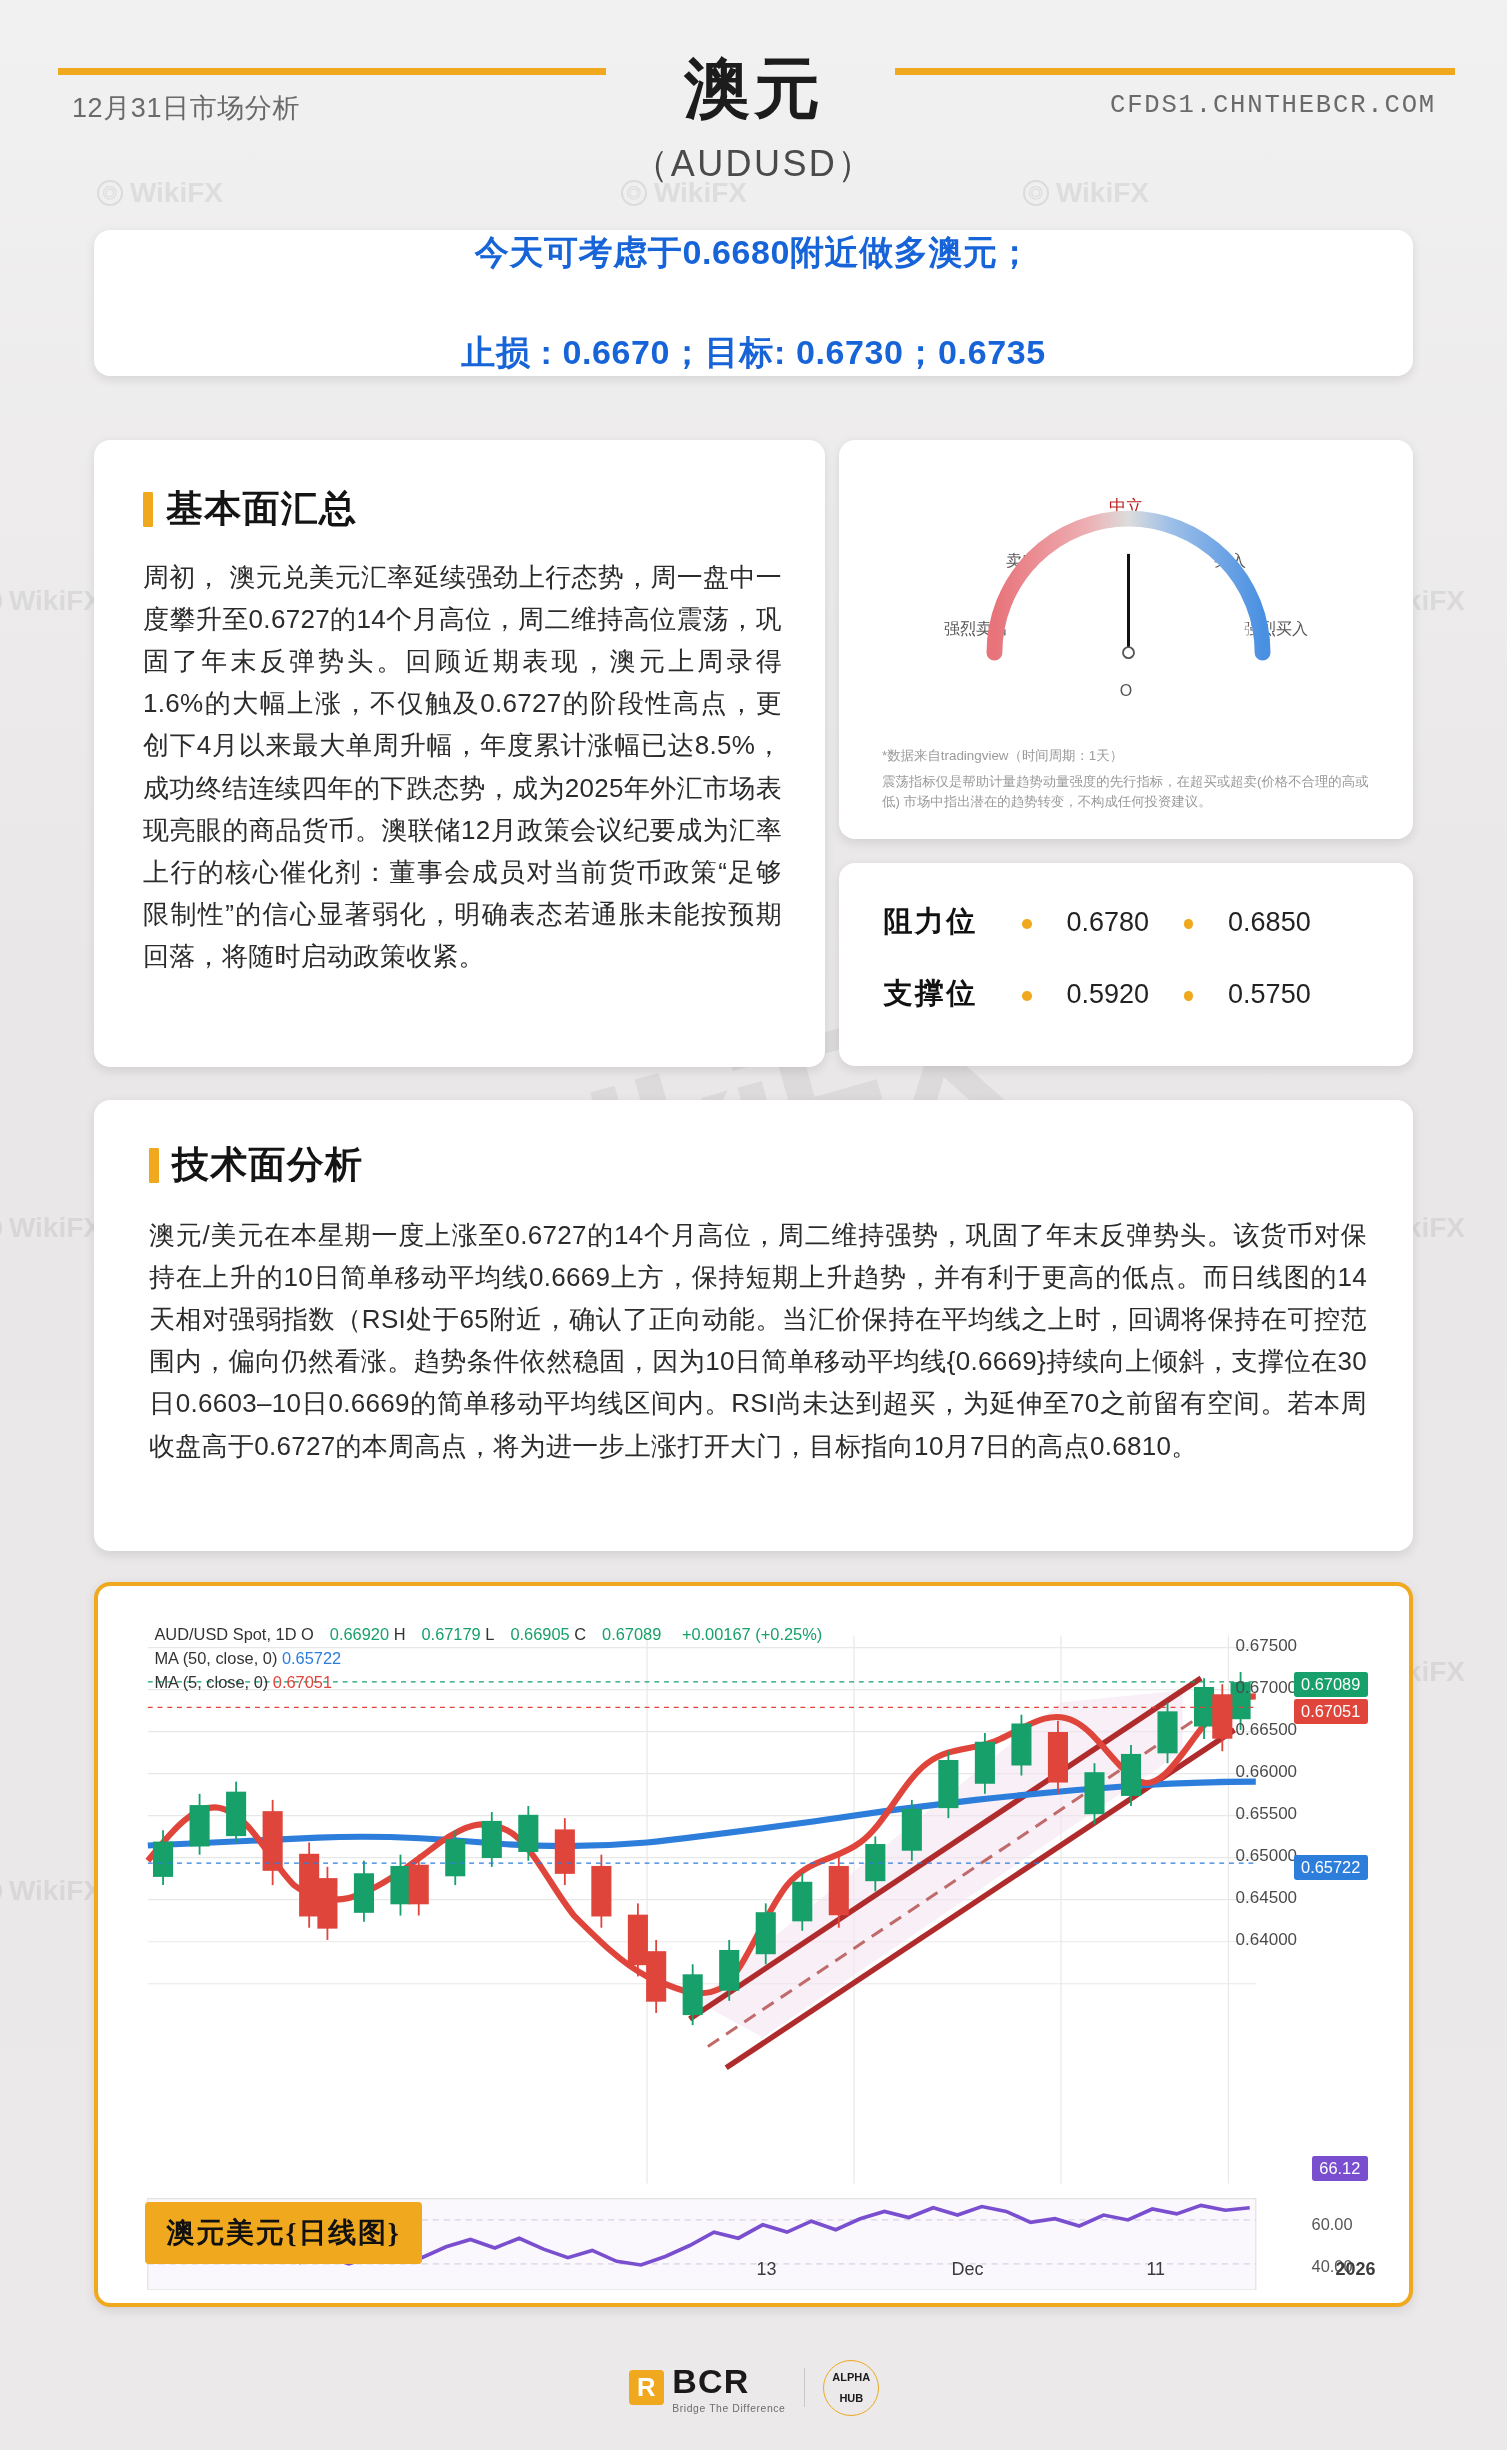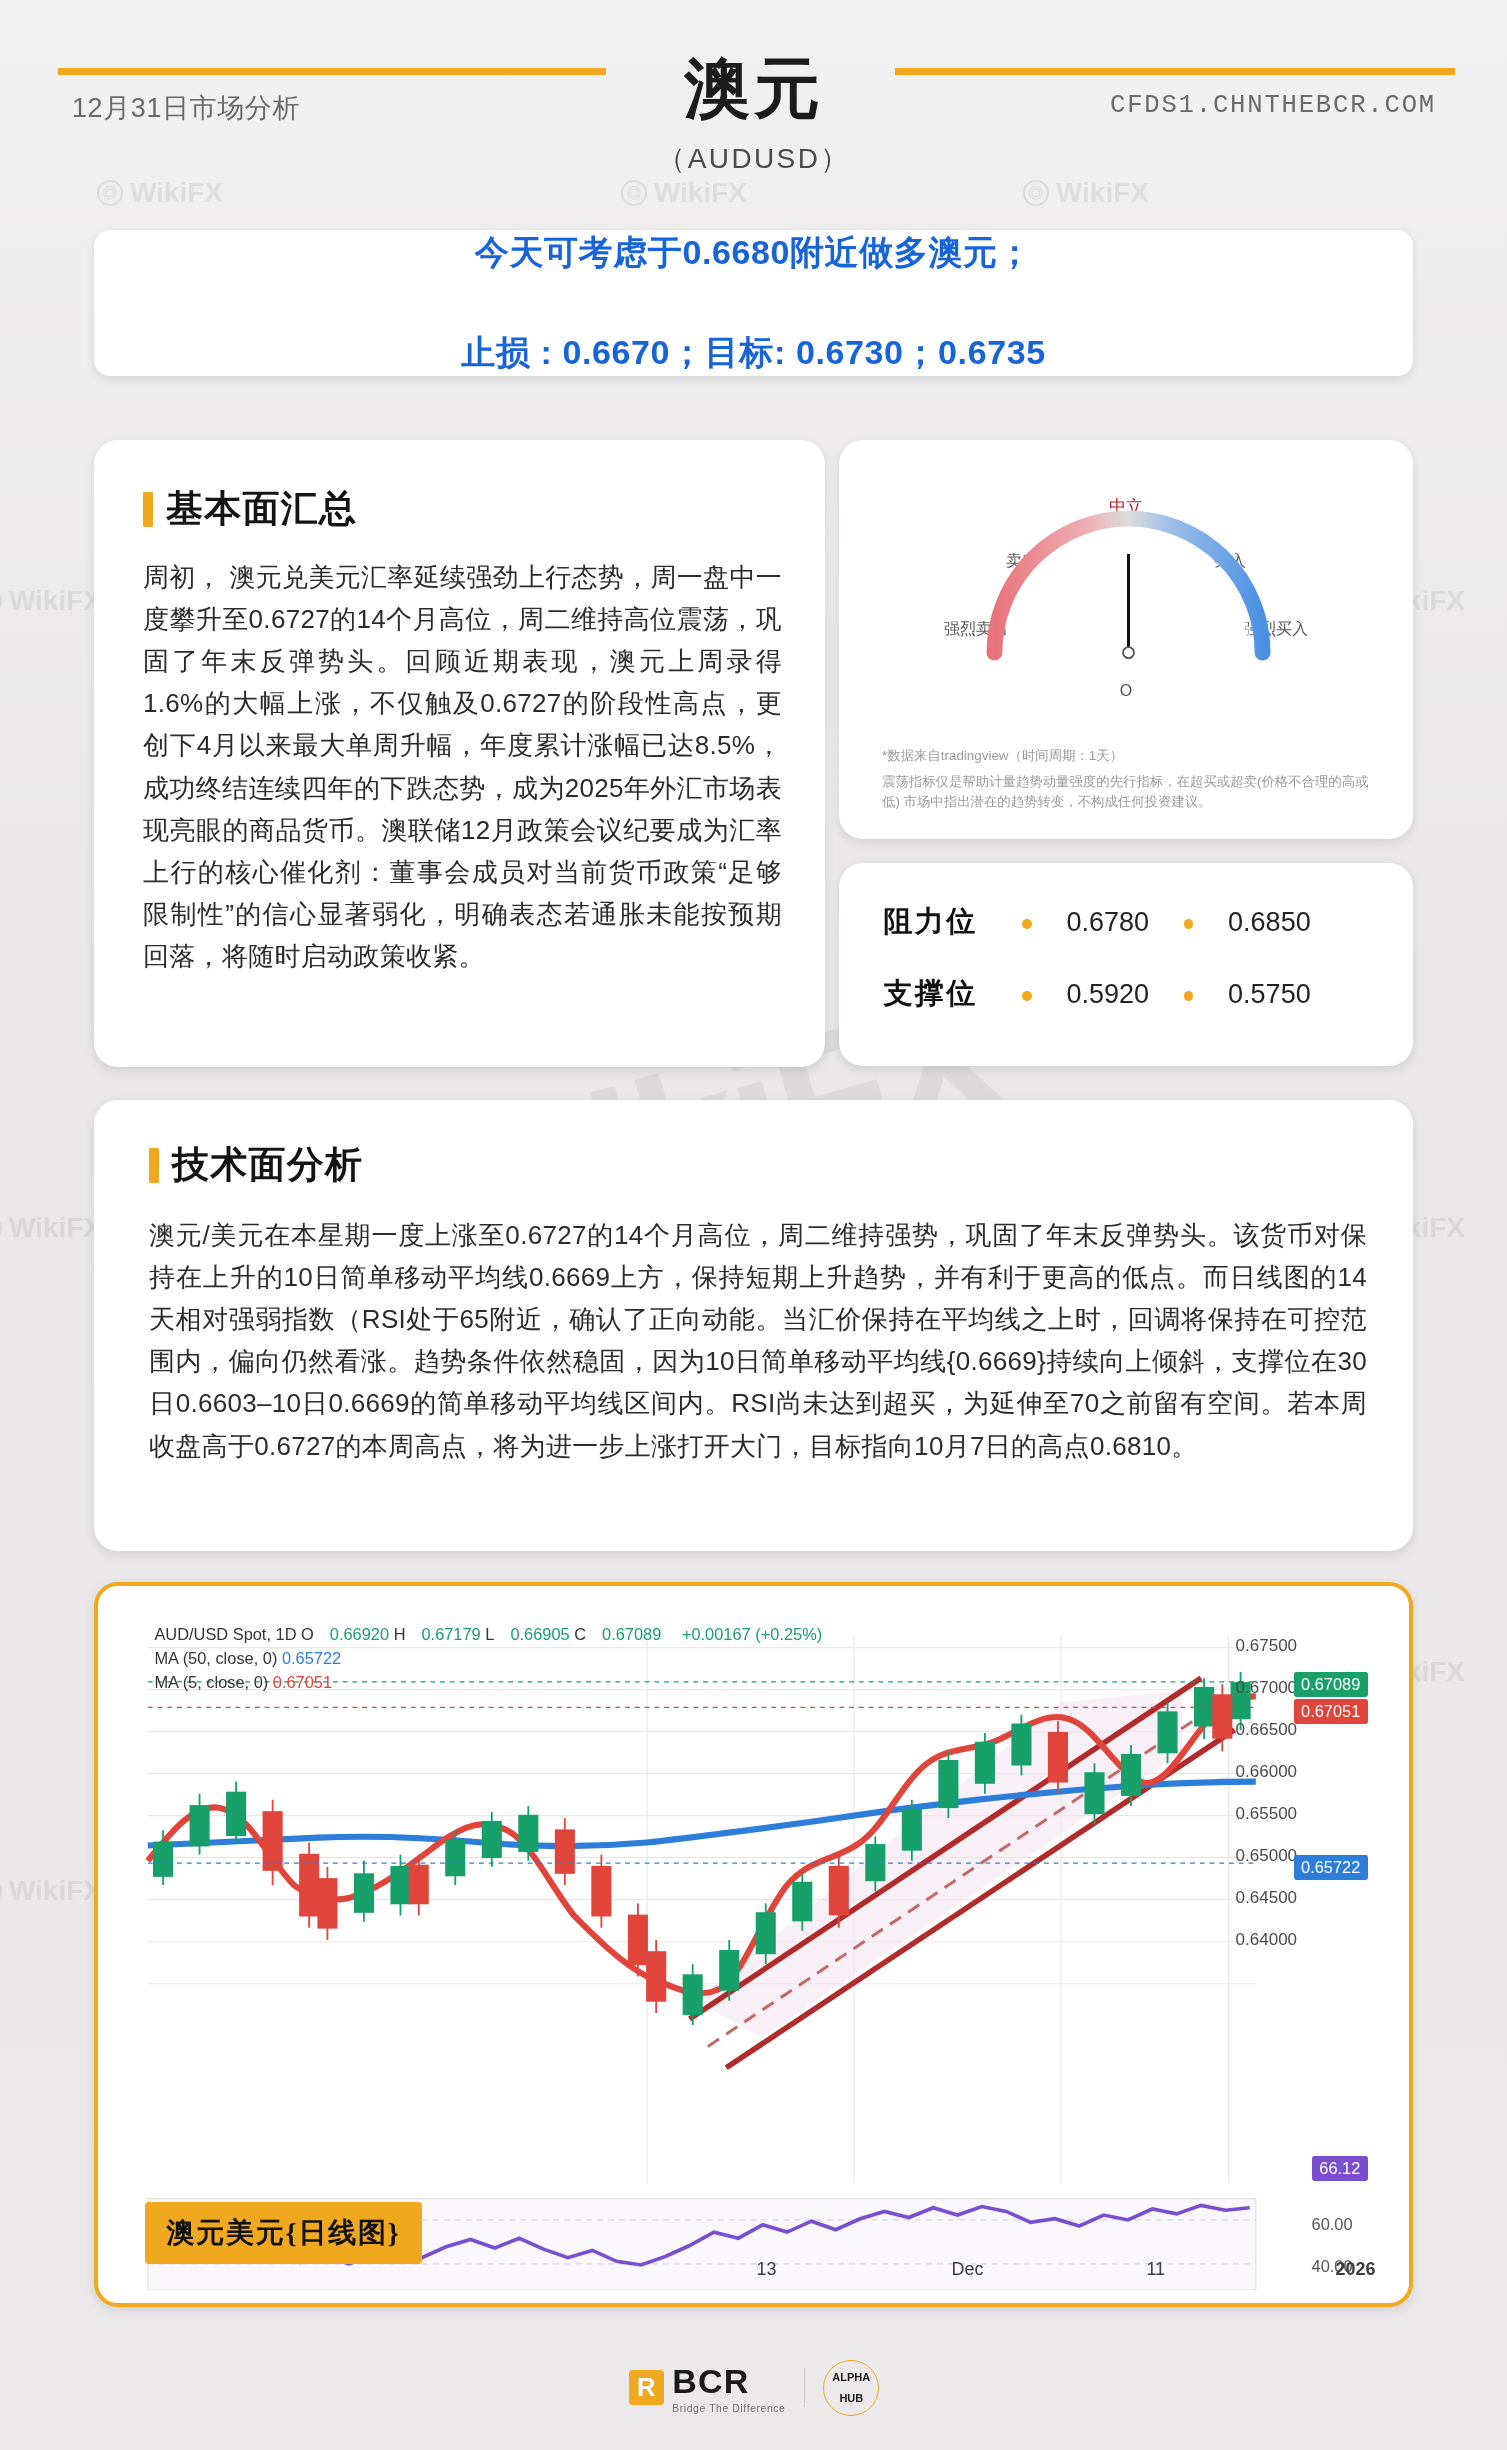--- a/index.html
+++ b/index.html
@@ -46,7 +46,7 @@
   }
   .hdr-sub {
     position:absolute; left:0; right:0; top:140px;
-    text-align:center; font-size:28px; color:#4a4a4a; letter-spacing:2.4px;
+    text-align:center; font-size:36px; color:#4a4a4a; letter-spacing:2.4px;
   }
 
   

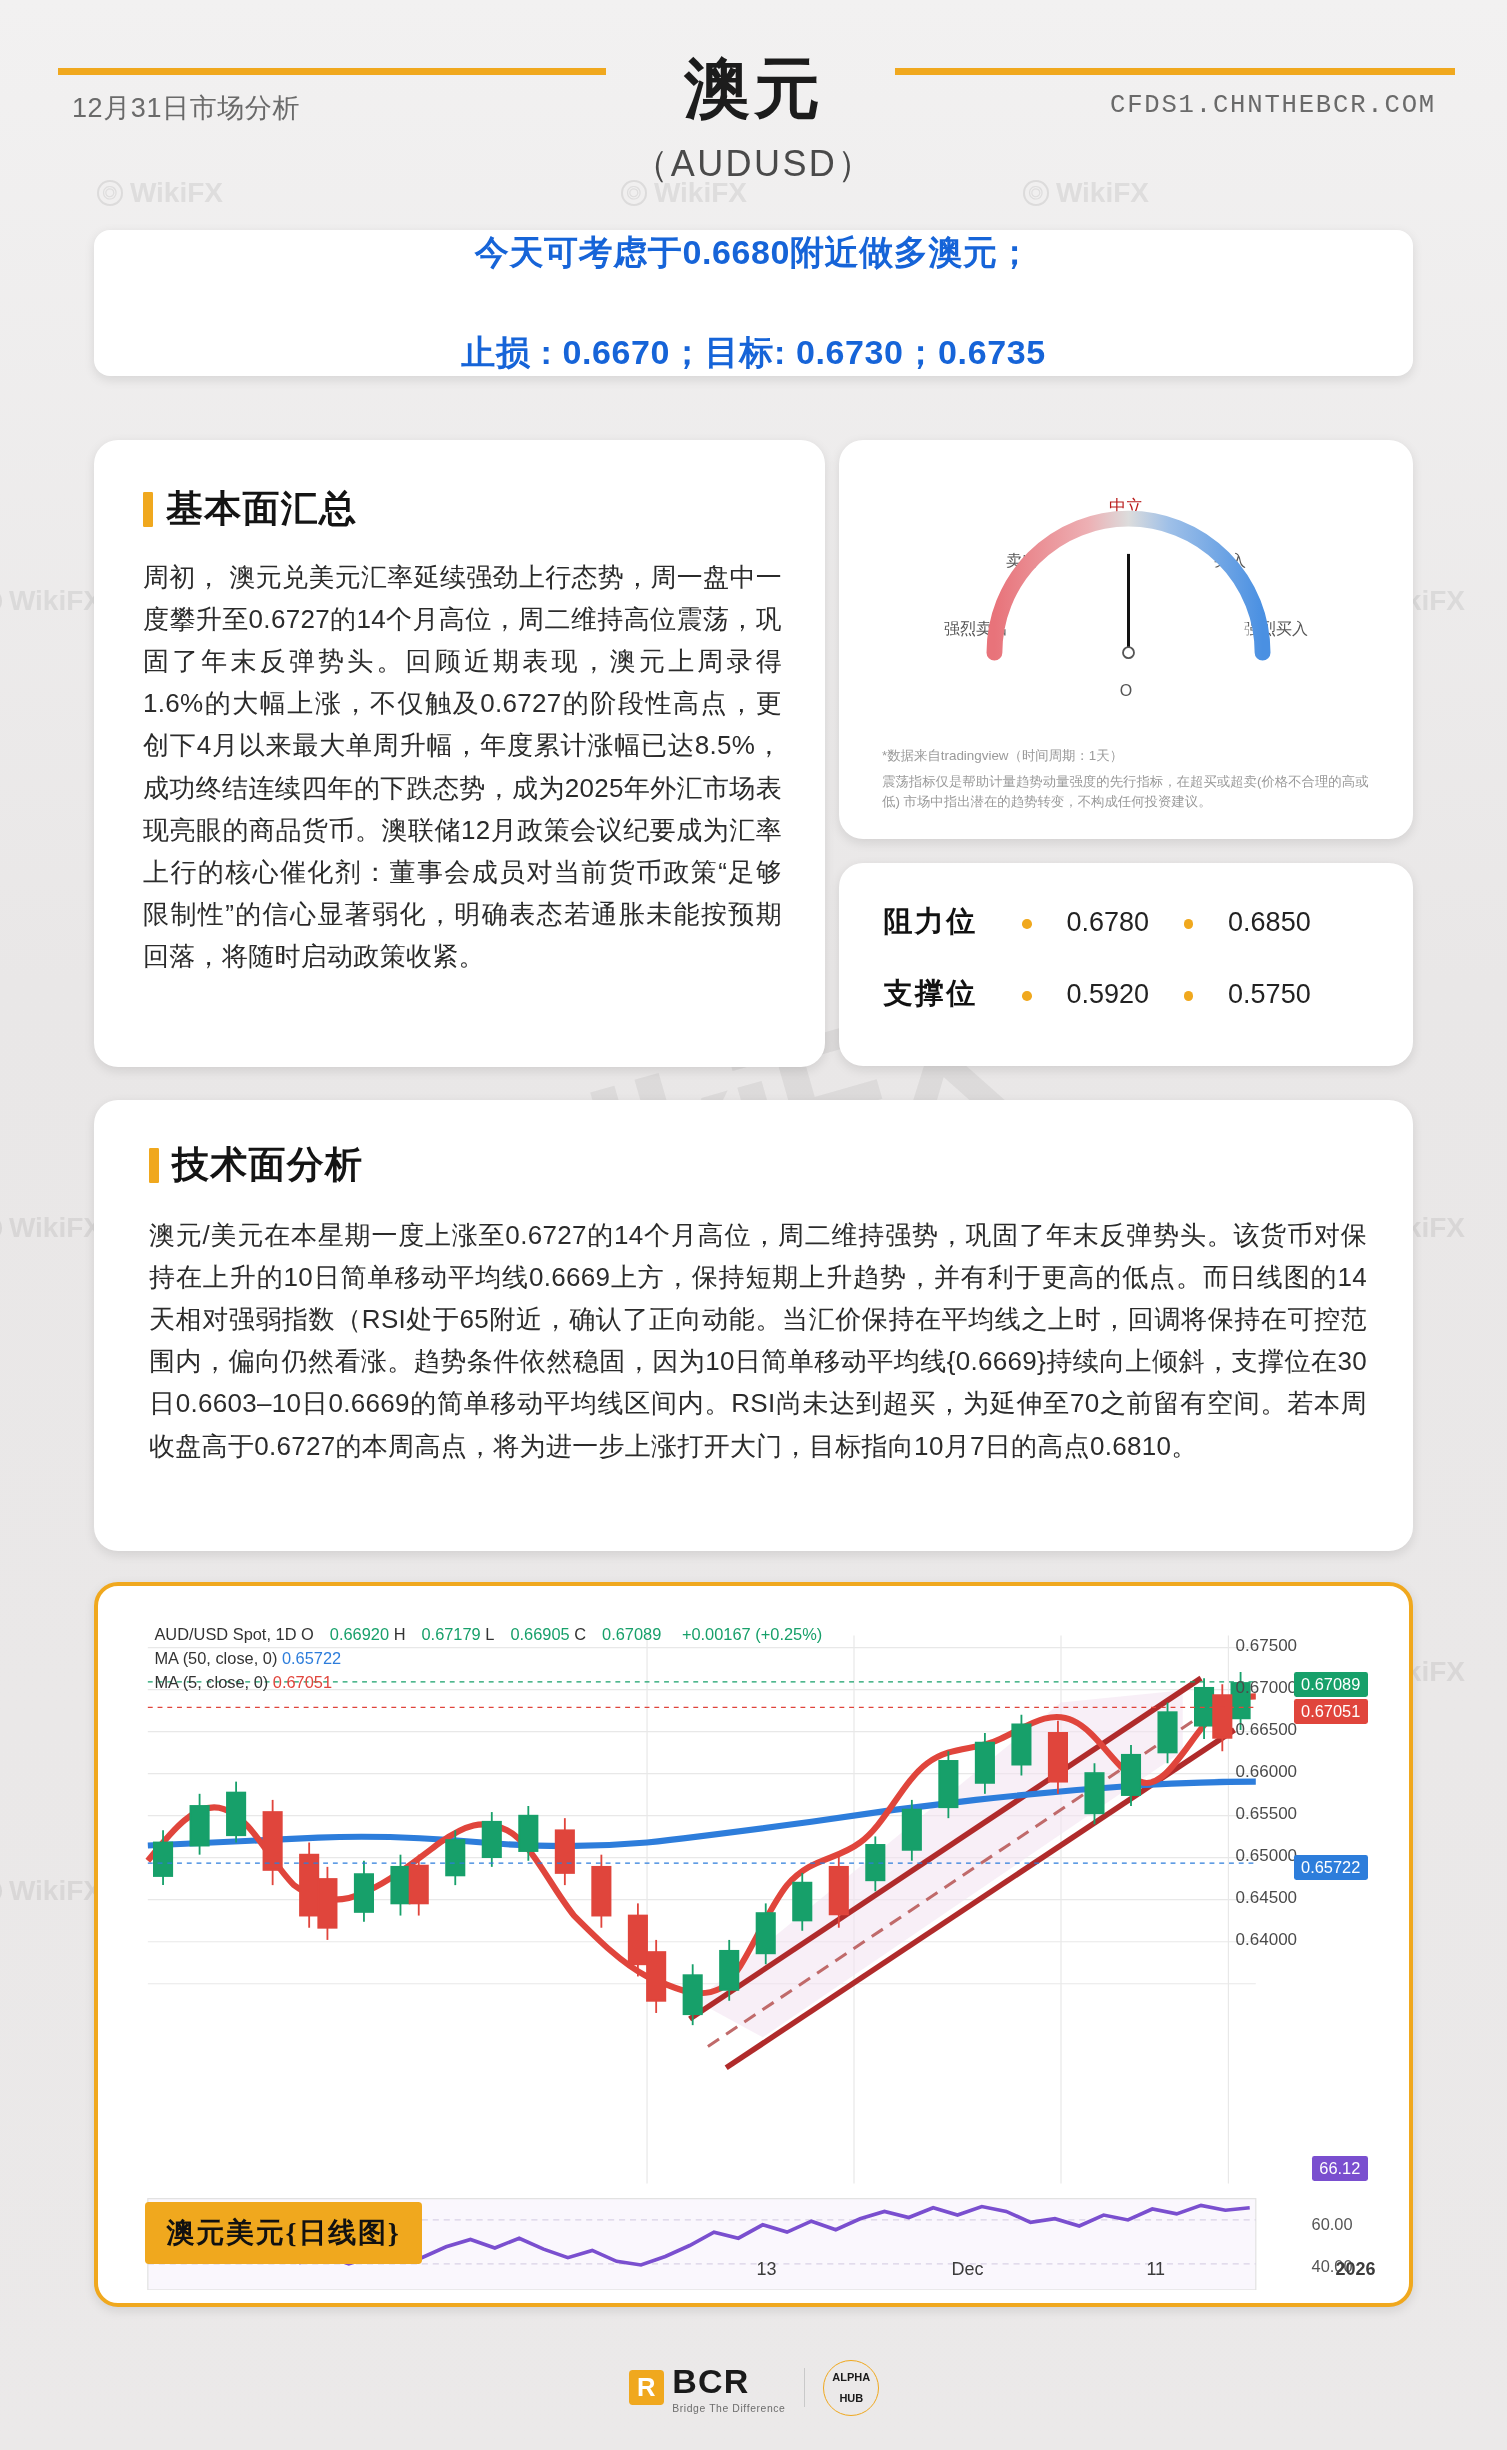--- a/index.html
+++ b/index.html
@@ -61,7 +61,7 @@
 
   
   .card {
-    background:#fff; border-radius:24px;
+    background:#fff; border-radius:16px;
     box-shadow: 0 3.7px 11px rgba(0,0,0,.10);
     position:absolute;
   }

